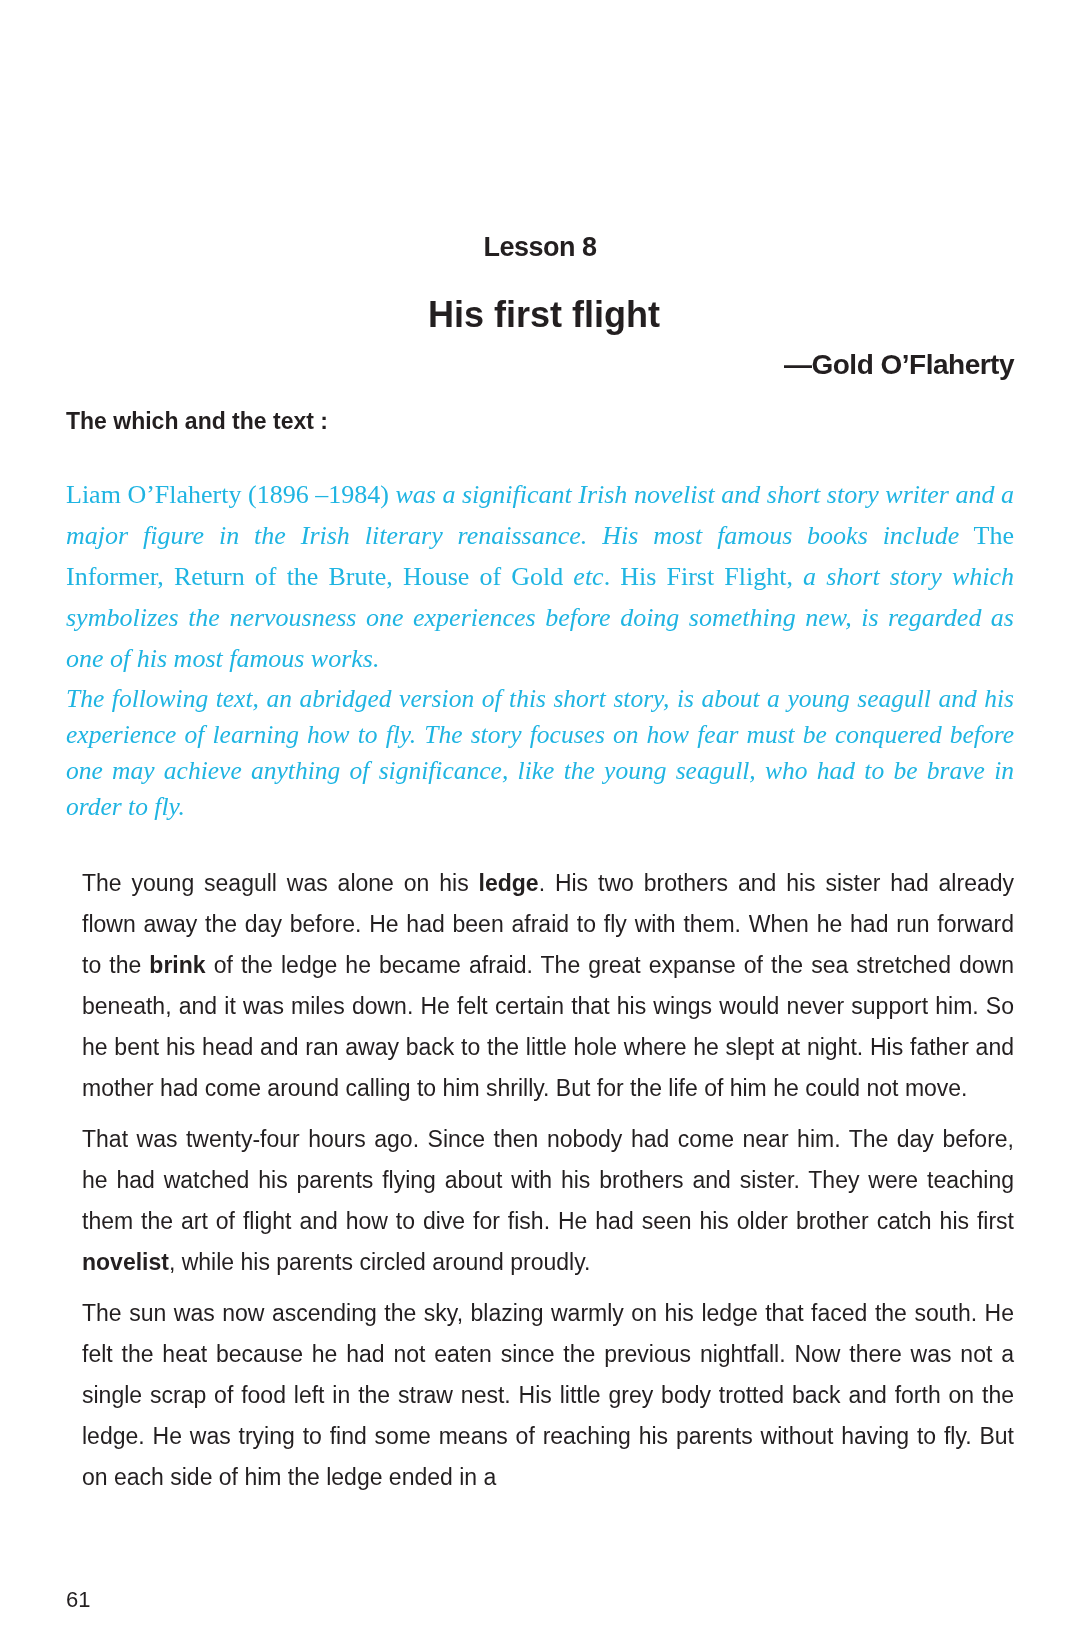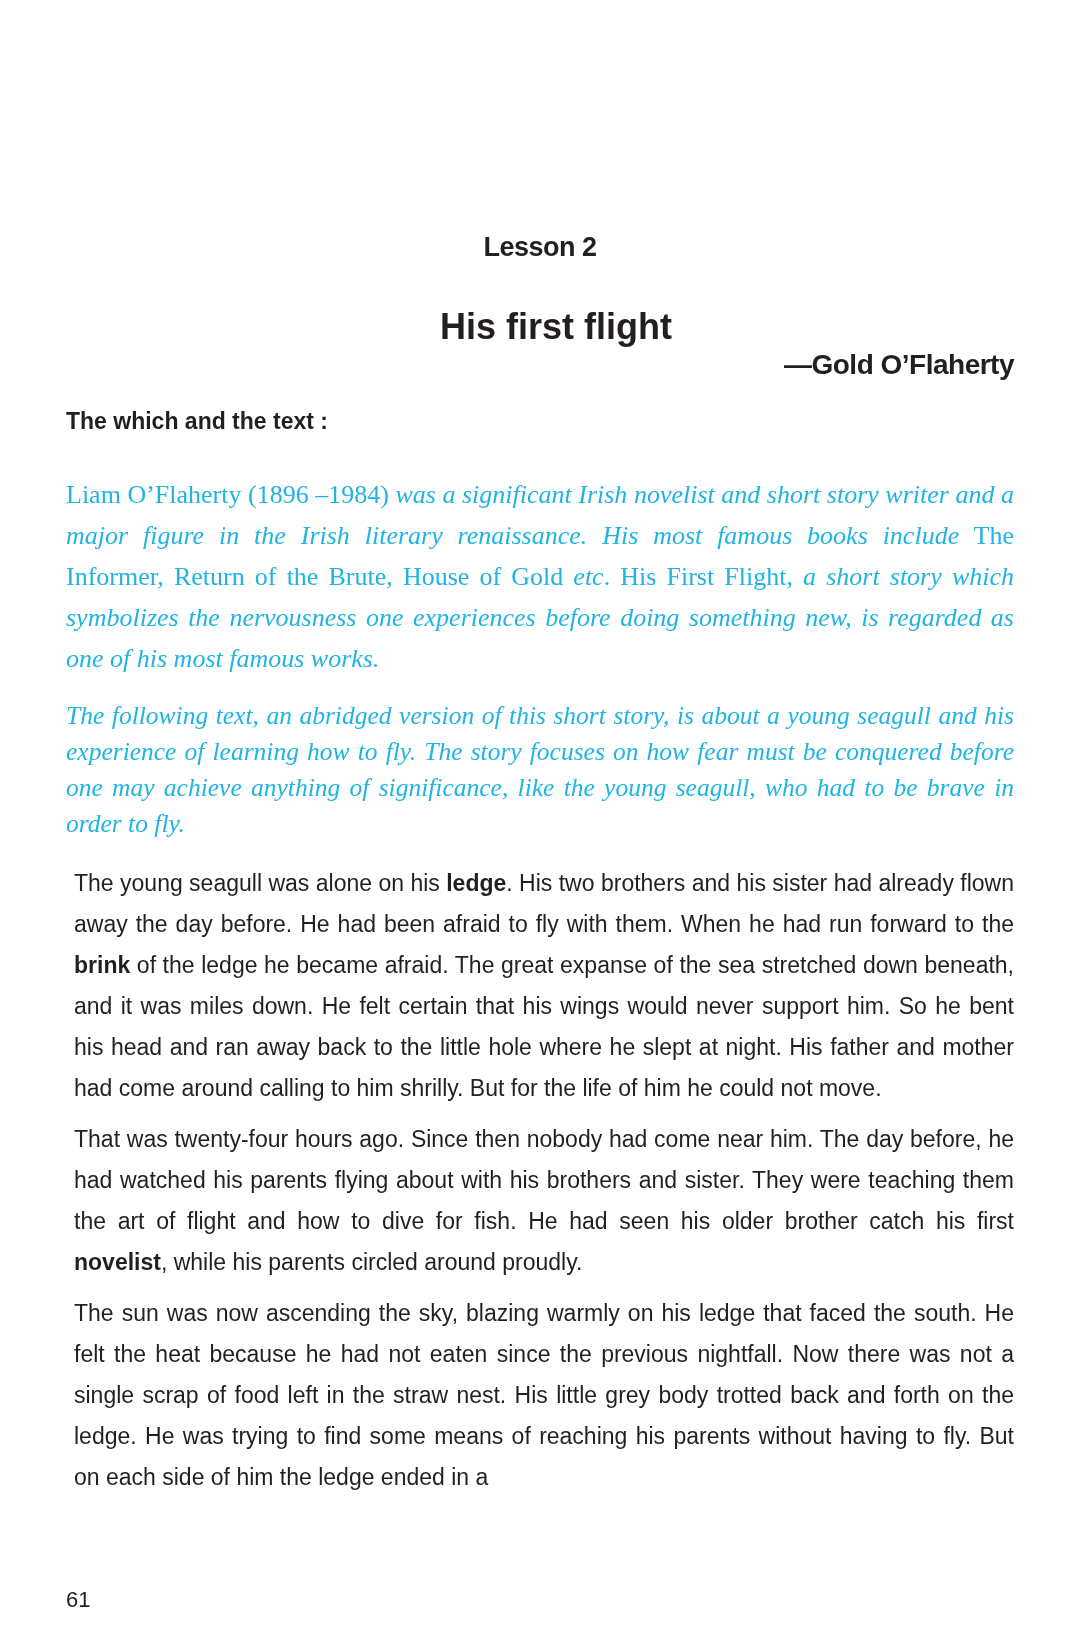--- a/index.html
+++ b/index.html
@@ -120,7 +120,7 @@
 
 <div class="page">
 
-  <div class="lesson-number">Lesson 2</div>
+  <div class="lesson-number">Lesson 8</div>
 
   <h1 class="lesson-title" style="margin:16px;text-align:center;">His first flight</h1>
 

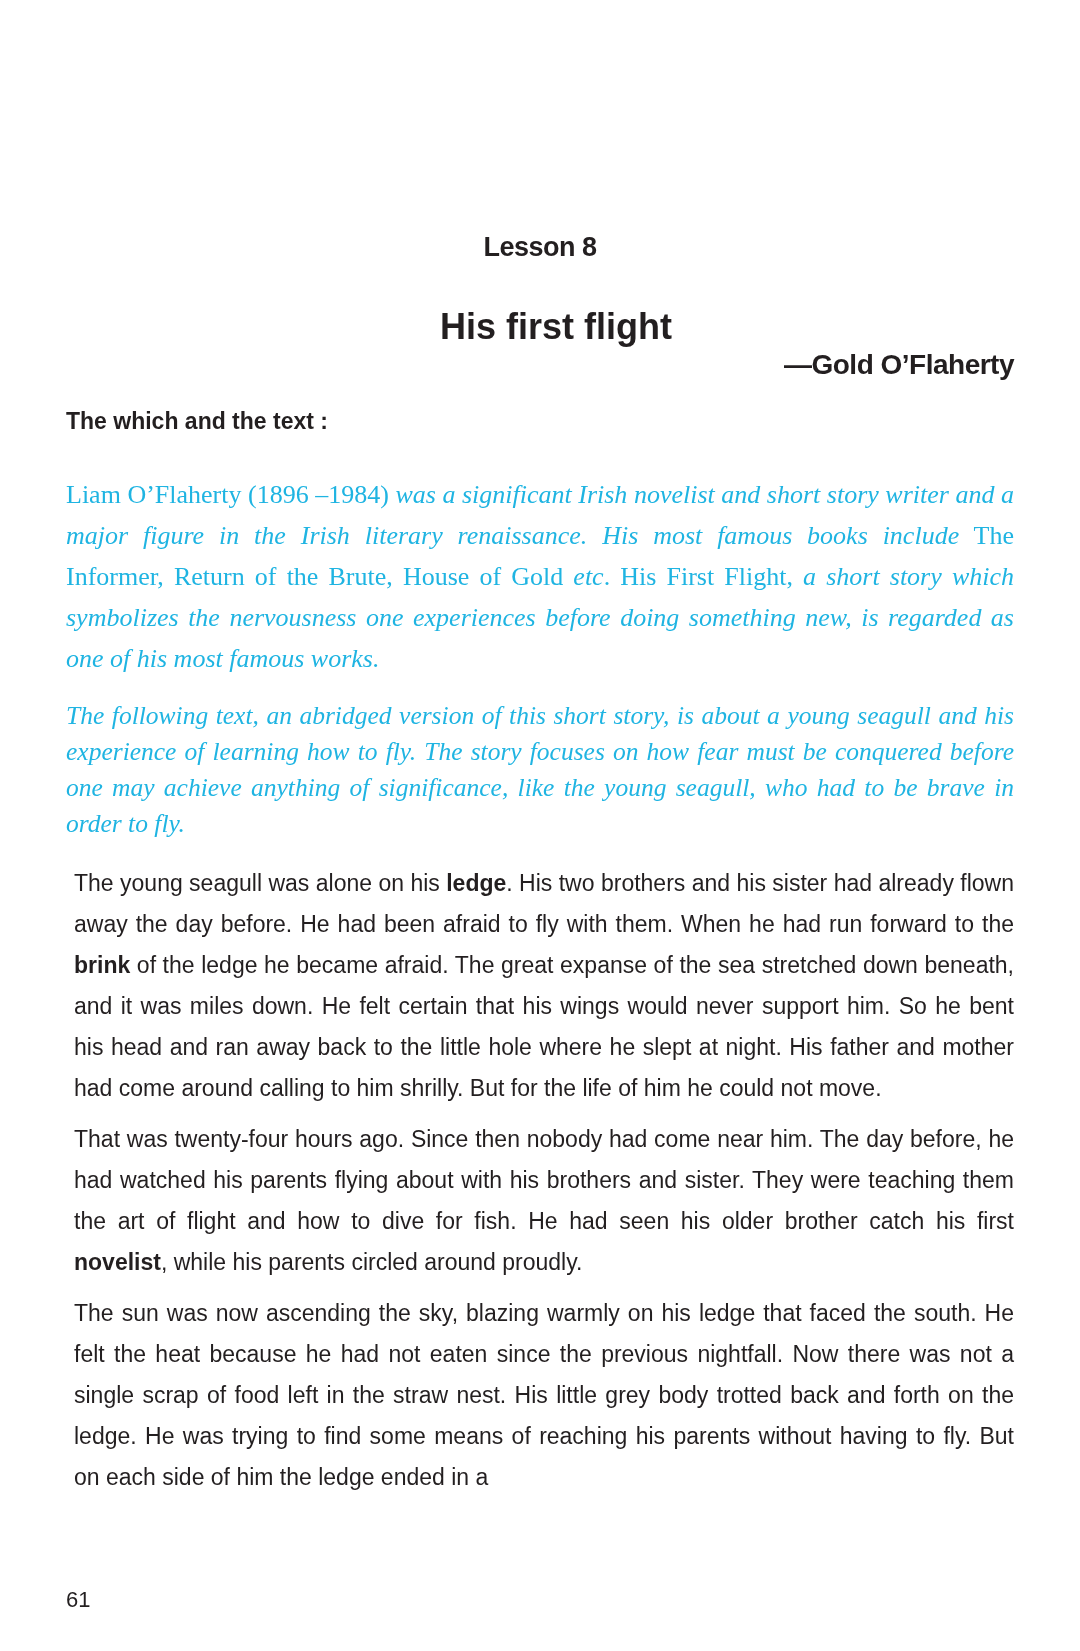--- a/index.html
+++ b/index.html
@@ -122,7 +122,7 @@
 
   <div class="lesson-number">Lesson 8</div>
 
-  <h1 class="lesson-title" style="margin:16px;text-align:center;">His first flight</h1>
+  <h1 class="lesson-title" style="margin:4px;text-align:center;">His first flight</h1>
 
   <div class="byline">—Gold O’Flaherty</div>
 

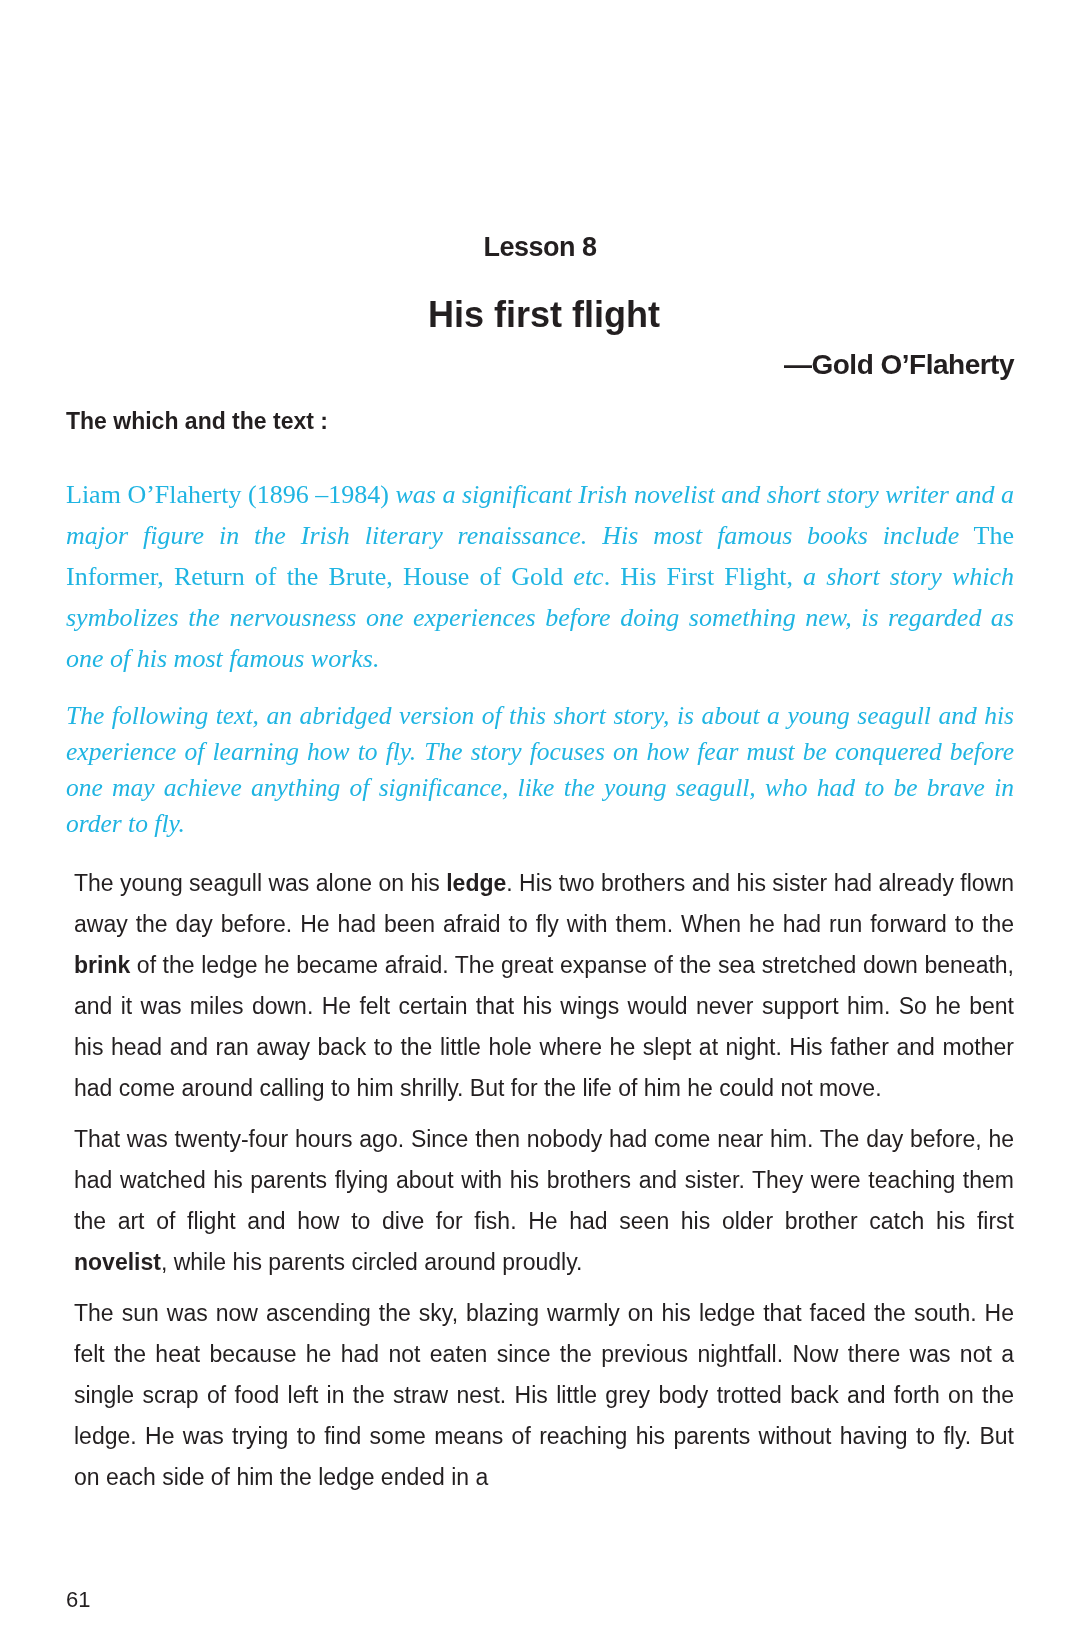--- a/index.html
+++ b/index.html
@@ -79,7 +79,7 @@
       line-height: 41px;
     }
     .intro .p2 {
-      margin-top: 19px;
+      margin-top: 2px;
       font-size: 25.5px;
       line-height: 36px;
     }

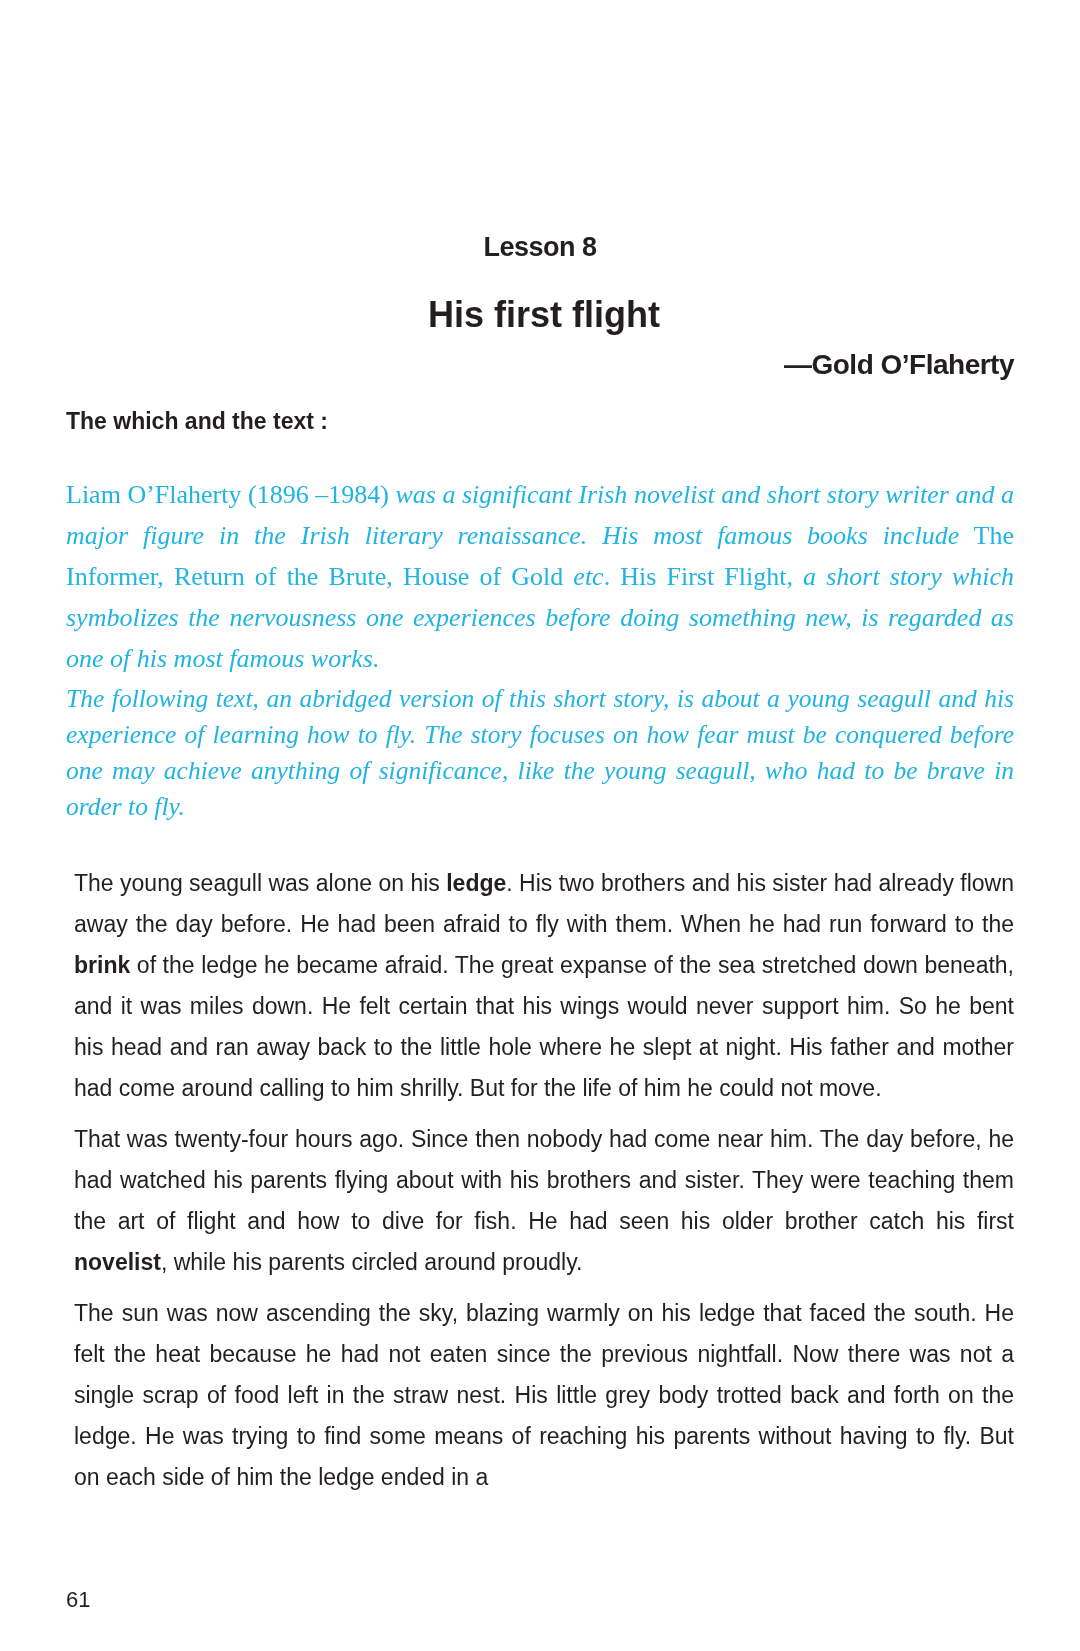--- a/index.html
+++ b/index.html
@@ -100,7 +100,7 @@
       text-align: justify;
     }
     .story p {
-      margin: 0 0 10px 8px;
+      margin: 0 0 10px 16px;
     }
     .story b {
       font-weight: bold;

